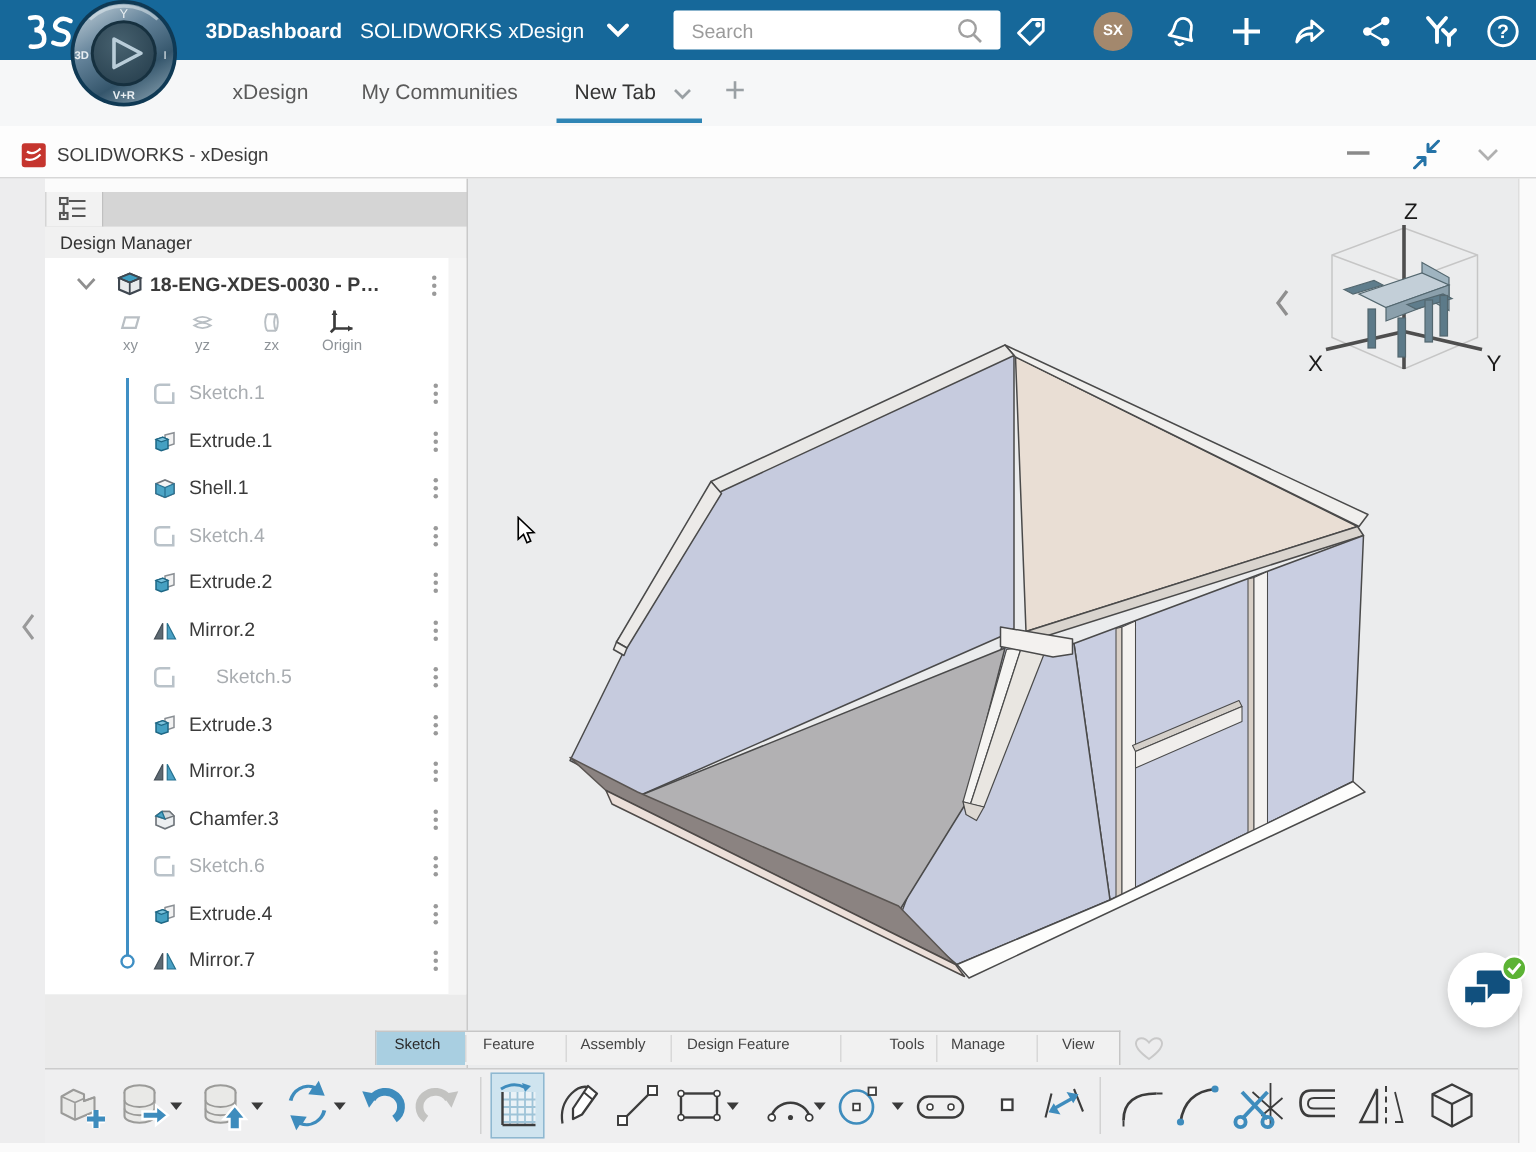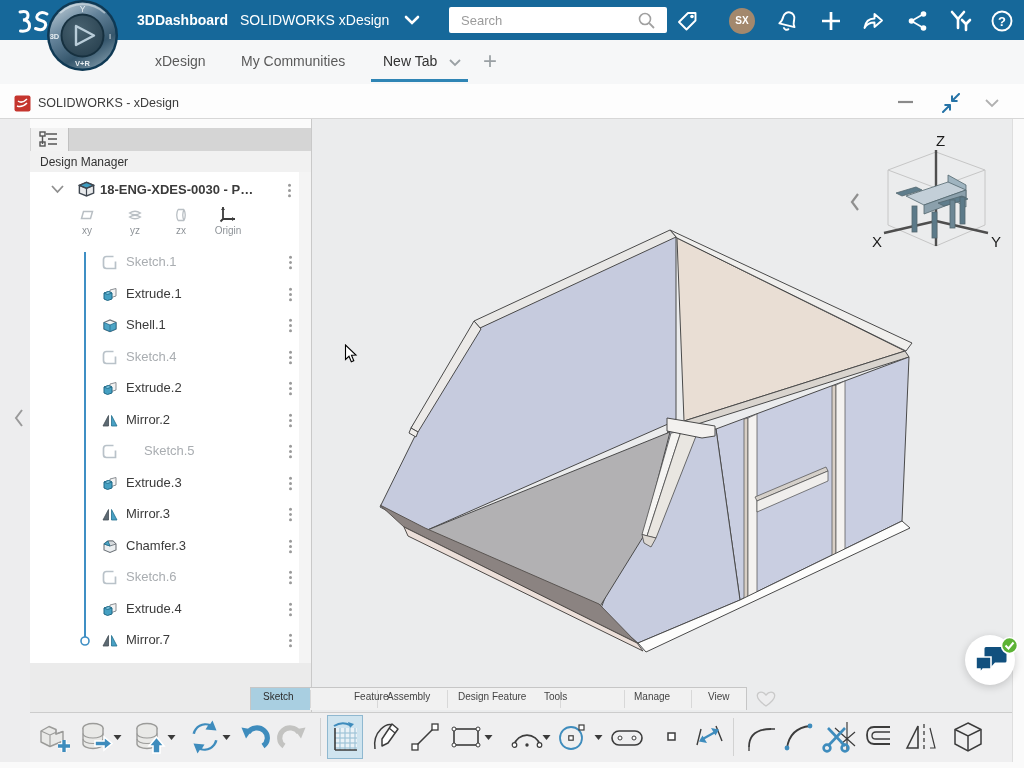--- a/index.html
+++ b/index.html
@@ -92,7 +92,7 @@
 <div class="abs" style="left:624px;top:690px;width:1px;height:18px;background:#d8d8d8;z-index:11"></div>
 <div class="abs" style="left:691px;top:690px;width:1px;height:18px;background:#d8d8d8;z-index:11"></div>
 <div class="rtab abs" style="left:263px;color:#2b2b2b;">Sketch</div>
-<div class="rtab abs" style="left:322px;margin-left:32px;">Feature</div>
+<div class="rtab abs" style="left:322px;">Feature</div>
 <div class="rtab abs" style="left:387px;">Assembly</div>
 <div class="rtab abs" style="left:458px;">Design Feature</div>
 <div class="rtab abs" style="left:544px;text-align:right;">Tools</div>

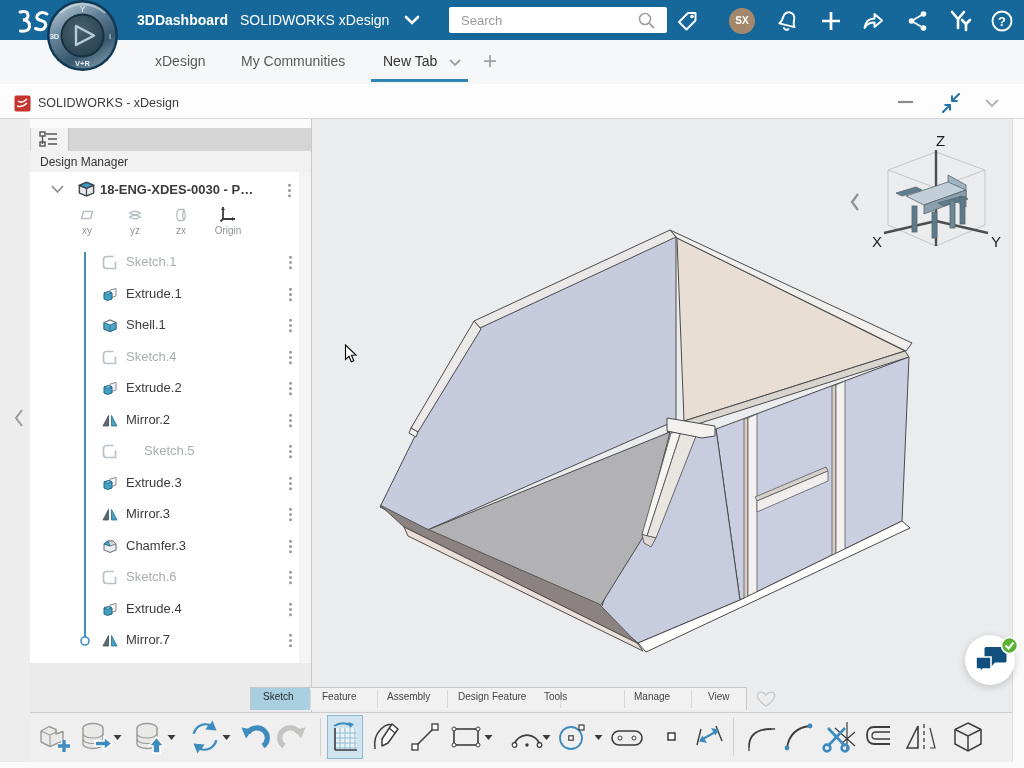--- a/index.html
+++ b/index.html
@@ -95,7 +95,7 @@
 <div class="rtab abs" style="left:322px;">Feature</div>
 <div class="rtab abs" style="left:387px;">Assembly</div>
 <div class="rtab abs" style="left:458px;">Design Feature</div>
-<div class="rtab abs" style="left:544px;text-align:right;">Tools</div>
+<div class="rtab abs" style="left:593px;text-align:right;">Tools</div>
 <div class="rtab abs" style="left:634px;">Manage</div>
 <div class="rtab abs" style="left:708px;">View</div>
 

